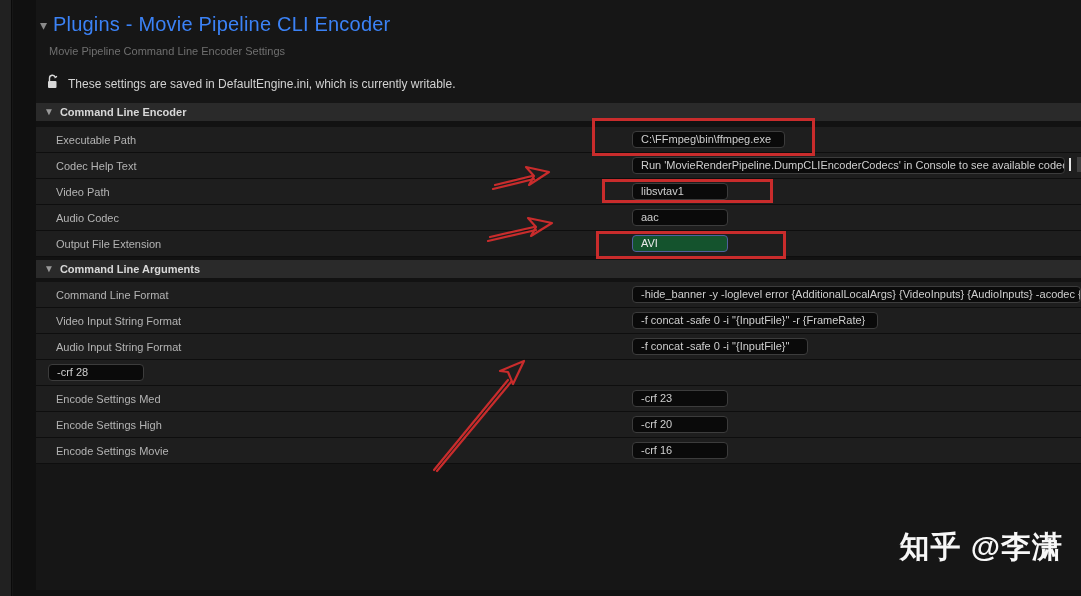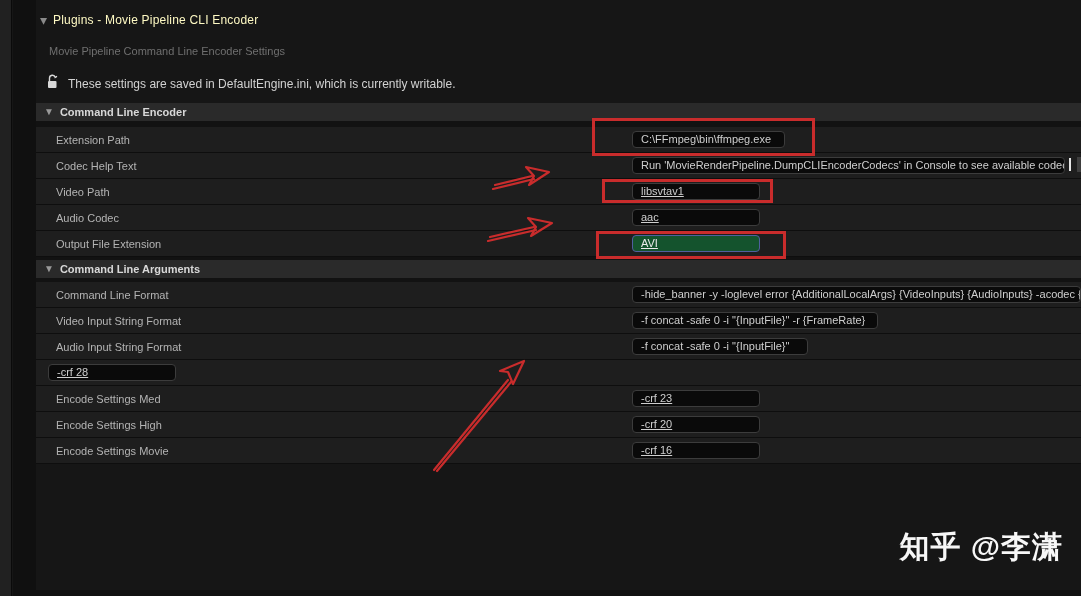--- a/index.html
+++ b/index.html
@@ -19,7 +19,7 @@
   
   .title-row { position:absolute; left:4px; top:13px; display:flex; align-items:center; }
   .title-caret { font-size:14px; color:#8a8a8a; margin-right:6px; line-height:1; }
-  .page-title { font-size:12px; color:#fef9c3; letter-spacing:.2px; }
+  .page-title { font-size:20px; color:#3b82f6; letter-spacing:.2px; }
   .subtitle { position:absolute; left:13px; top:45px; font-size:11px; color:#6f6f6f; }
   .notice-row { position:absolute; left:10px; top:74px; display:flex; align-items:center; gap:9px; }
   .notice-text { font-size:12px; color:#d2d2d2; }

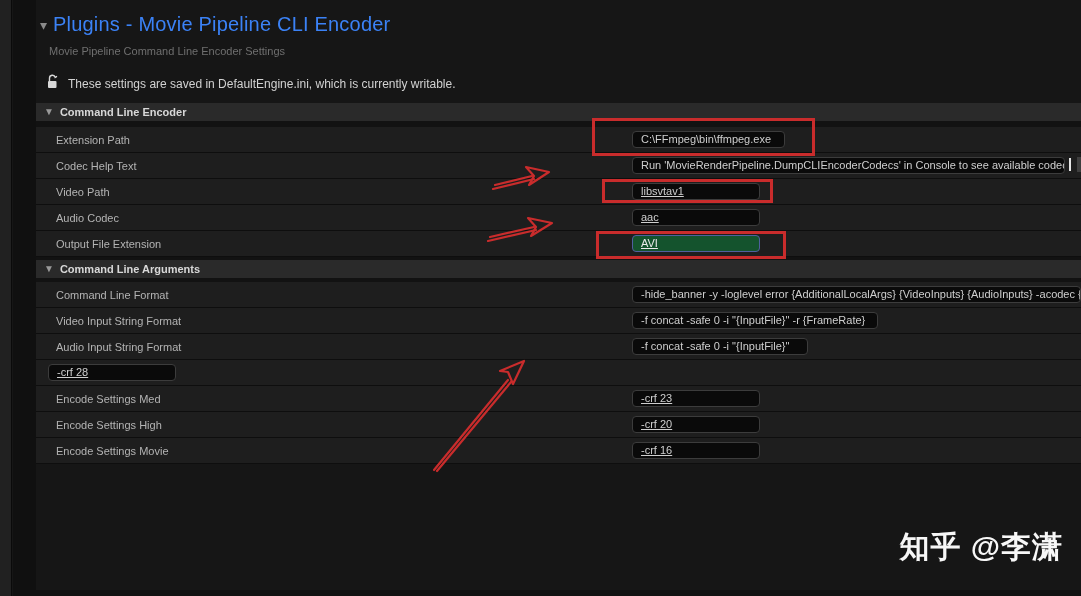--- a/index.html
+++ b/index.html
@@ -100,7 +100,7 @@
       <div class="sec-gap"></div>
 
       <div class="row">
-        <div class="rlabel">Extension Path</div>
+        <div class="rlabel">Executable Path</div>
         <div class="rvalue">
           <div class="field w153">C:\FFmpeg\bin\ffmpeg.exe</div>
         </div>

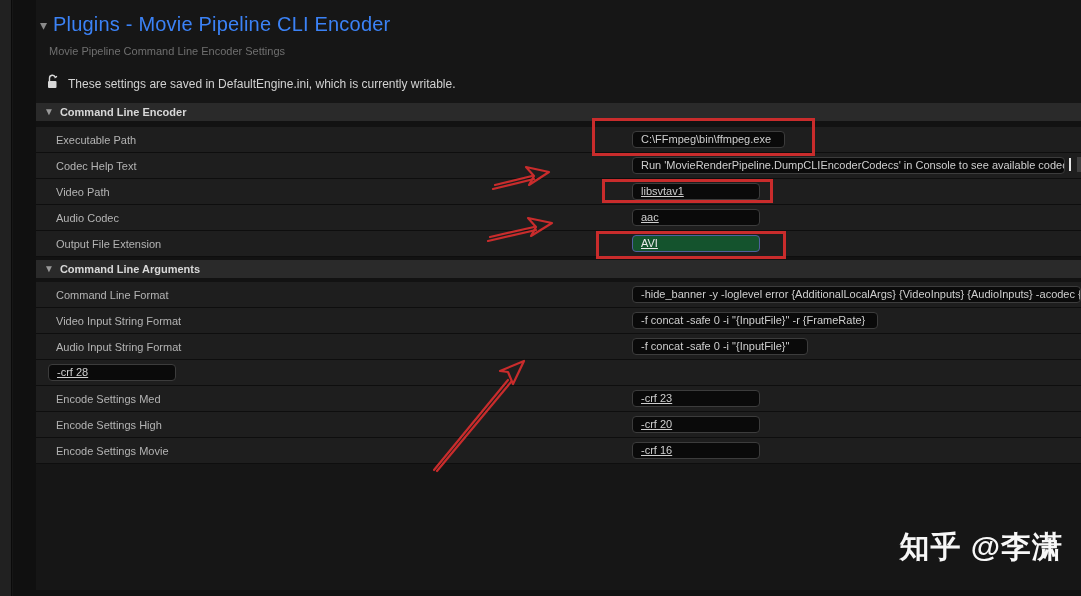--- a/index.html
+++ b/index.html
@@ -48,7 +48,7 @@
     white-space:nowrap; overflow:hidden;
   }
   .field.focused { border-color:#4f5f9e; background:#14532d; color:#eaeaea; }
-  .w153 { width:153px; } .w433 { width:433px; } .w118 { width:128px;text-decoration:underline; }
+  .w153 { width:153px; } .w433 { width:433px; } .w118 { width:96px; }
   .w449 { width:449px; } .w246 { width:246px; } .w176 { width:176px; }
 
   .text-cursor { position:absolute; left:1069px; top:158px; width:2px; height:13px; background:#e6e6e6; }

